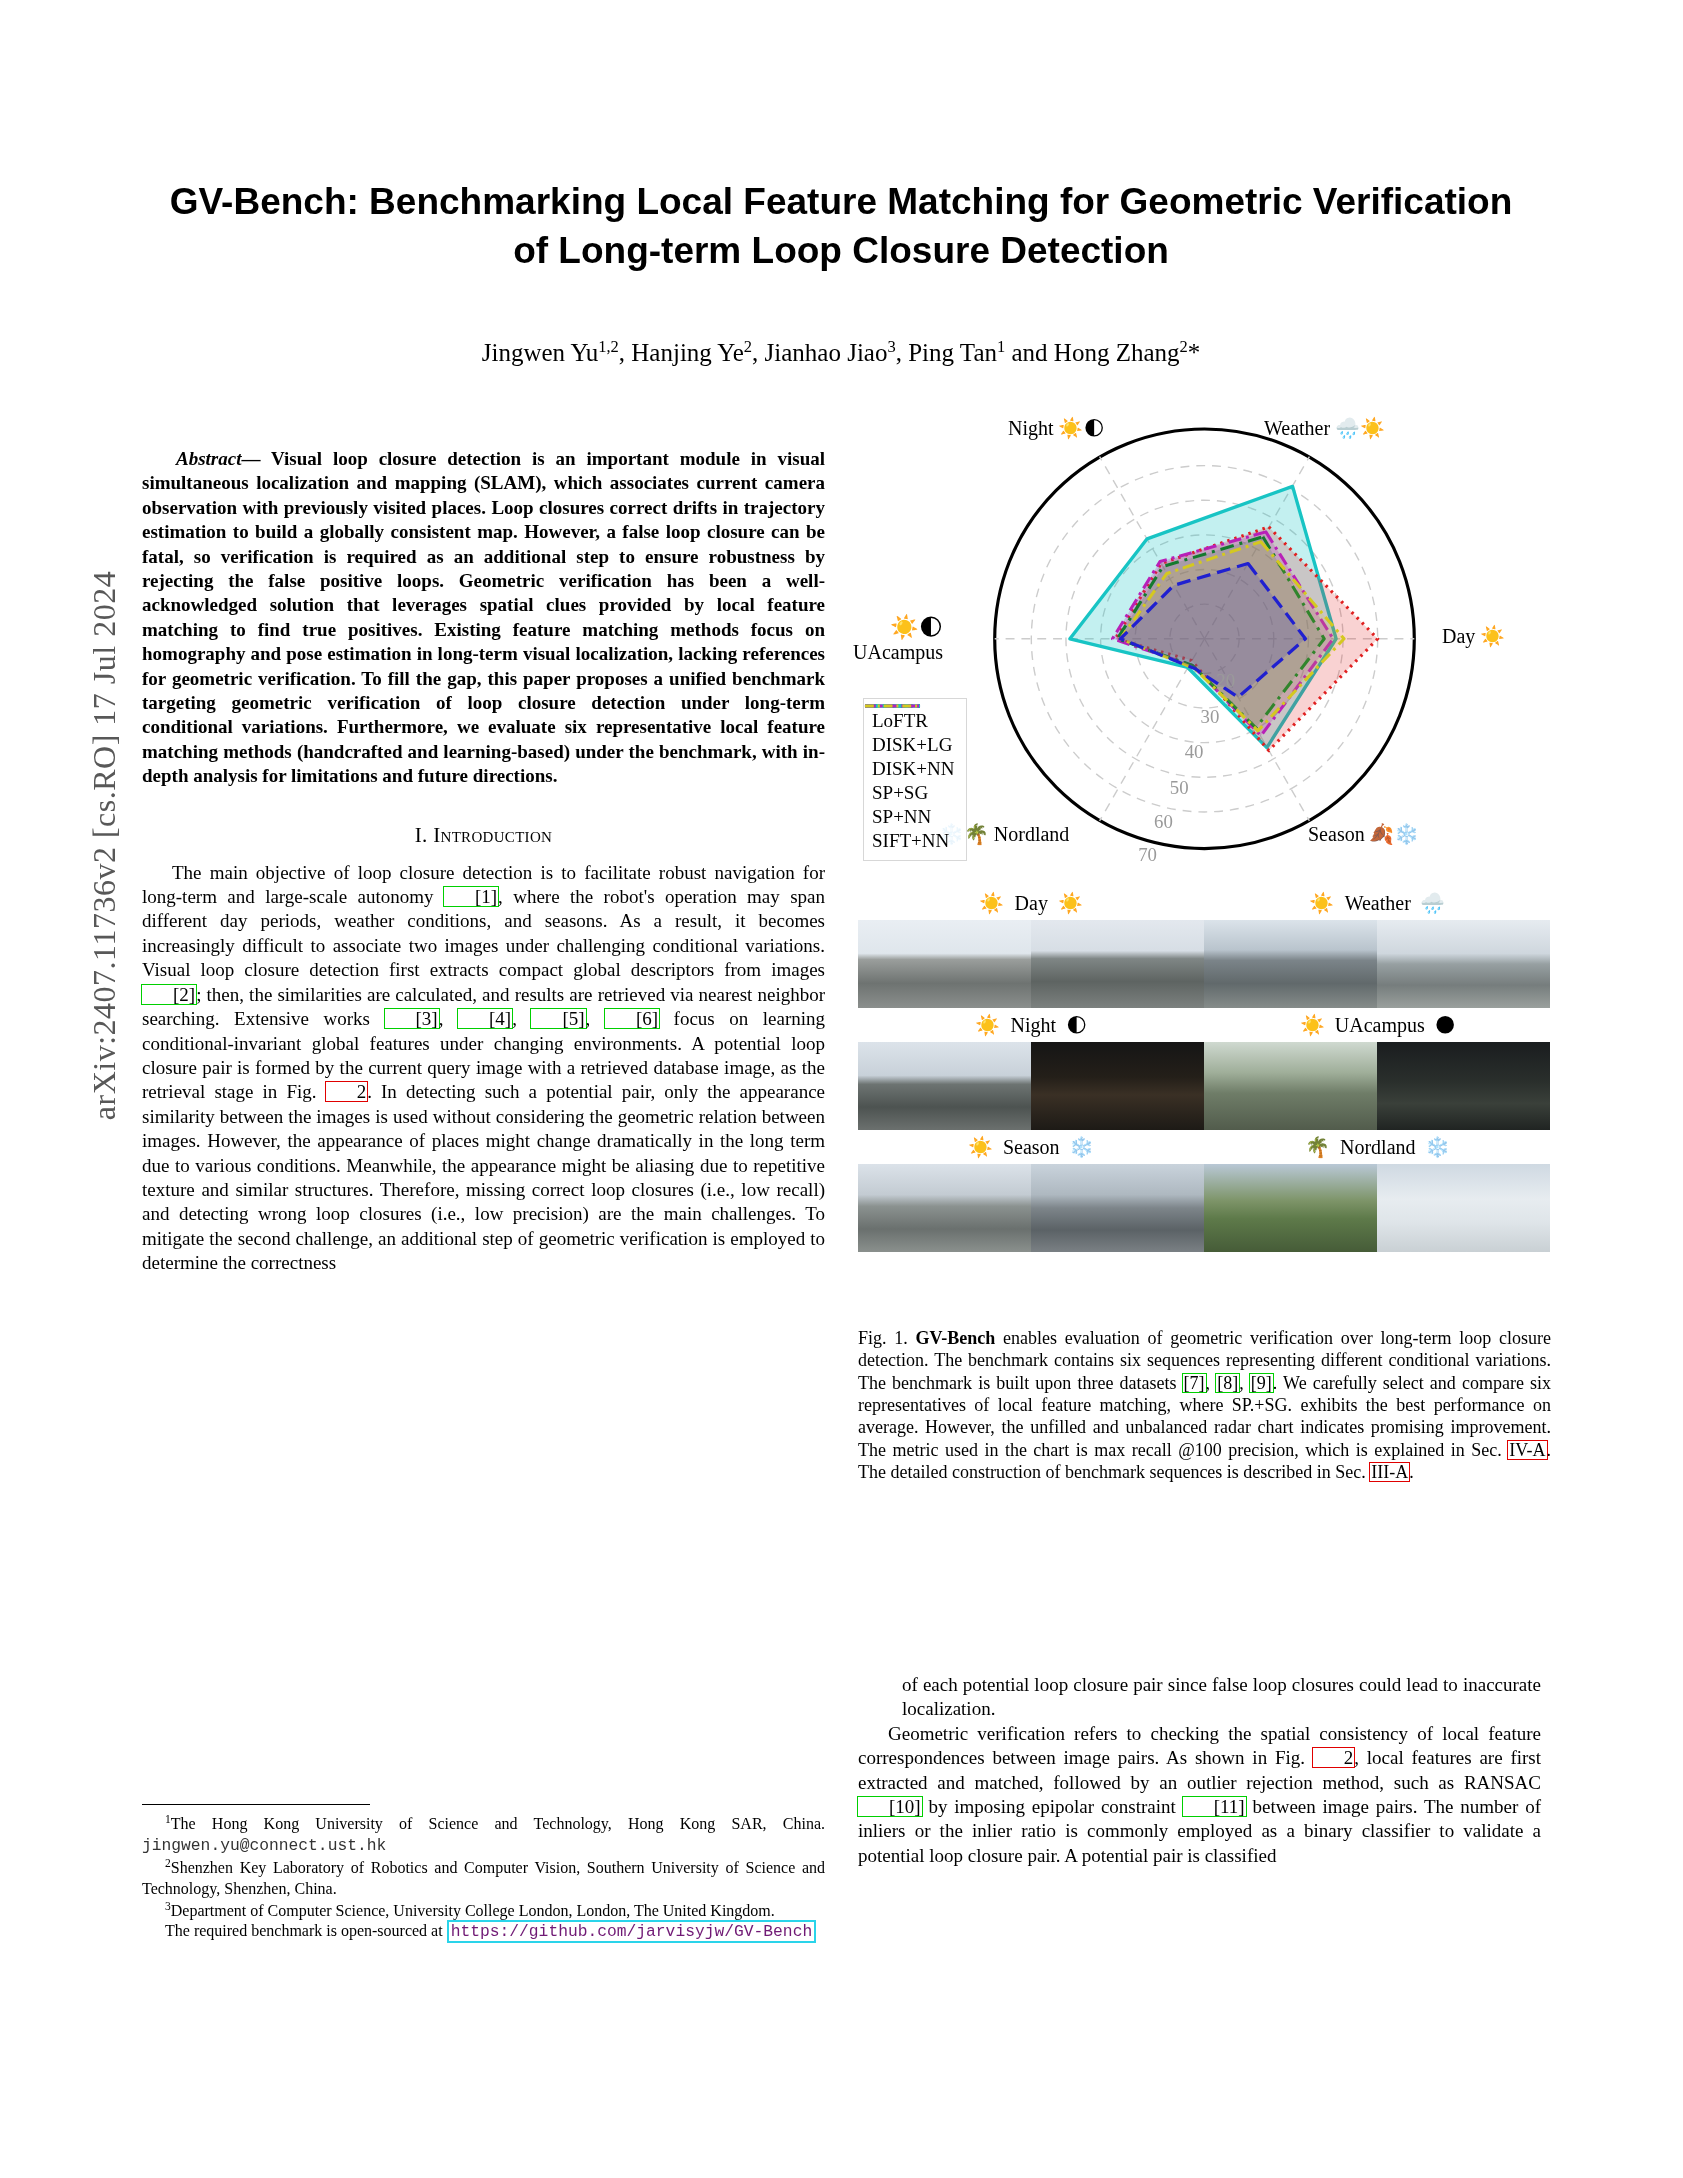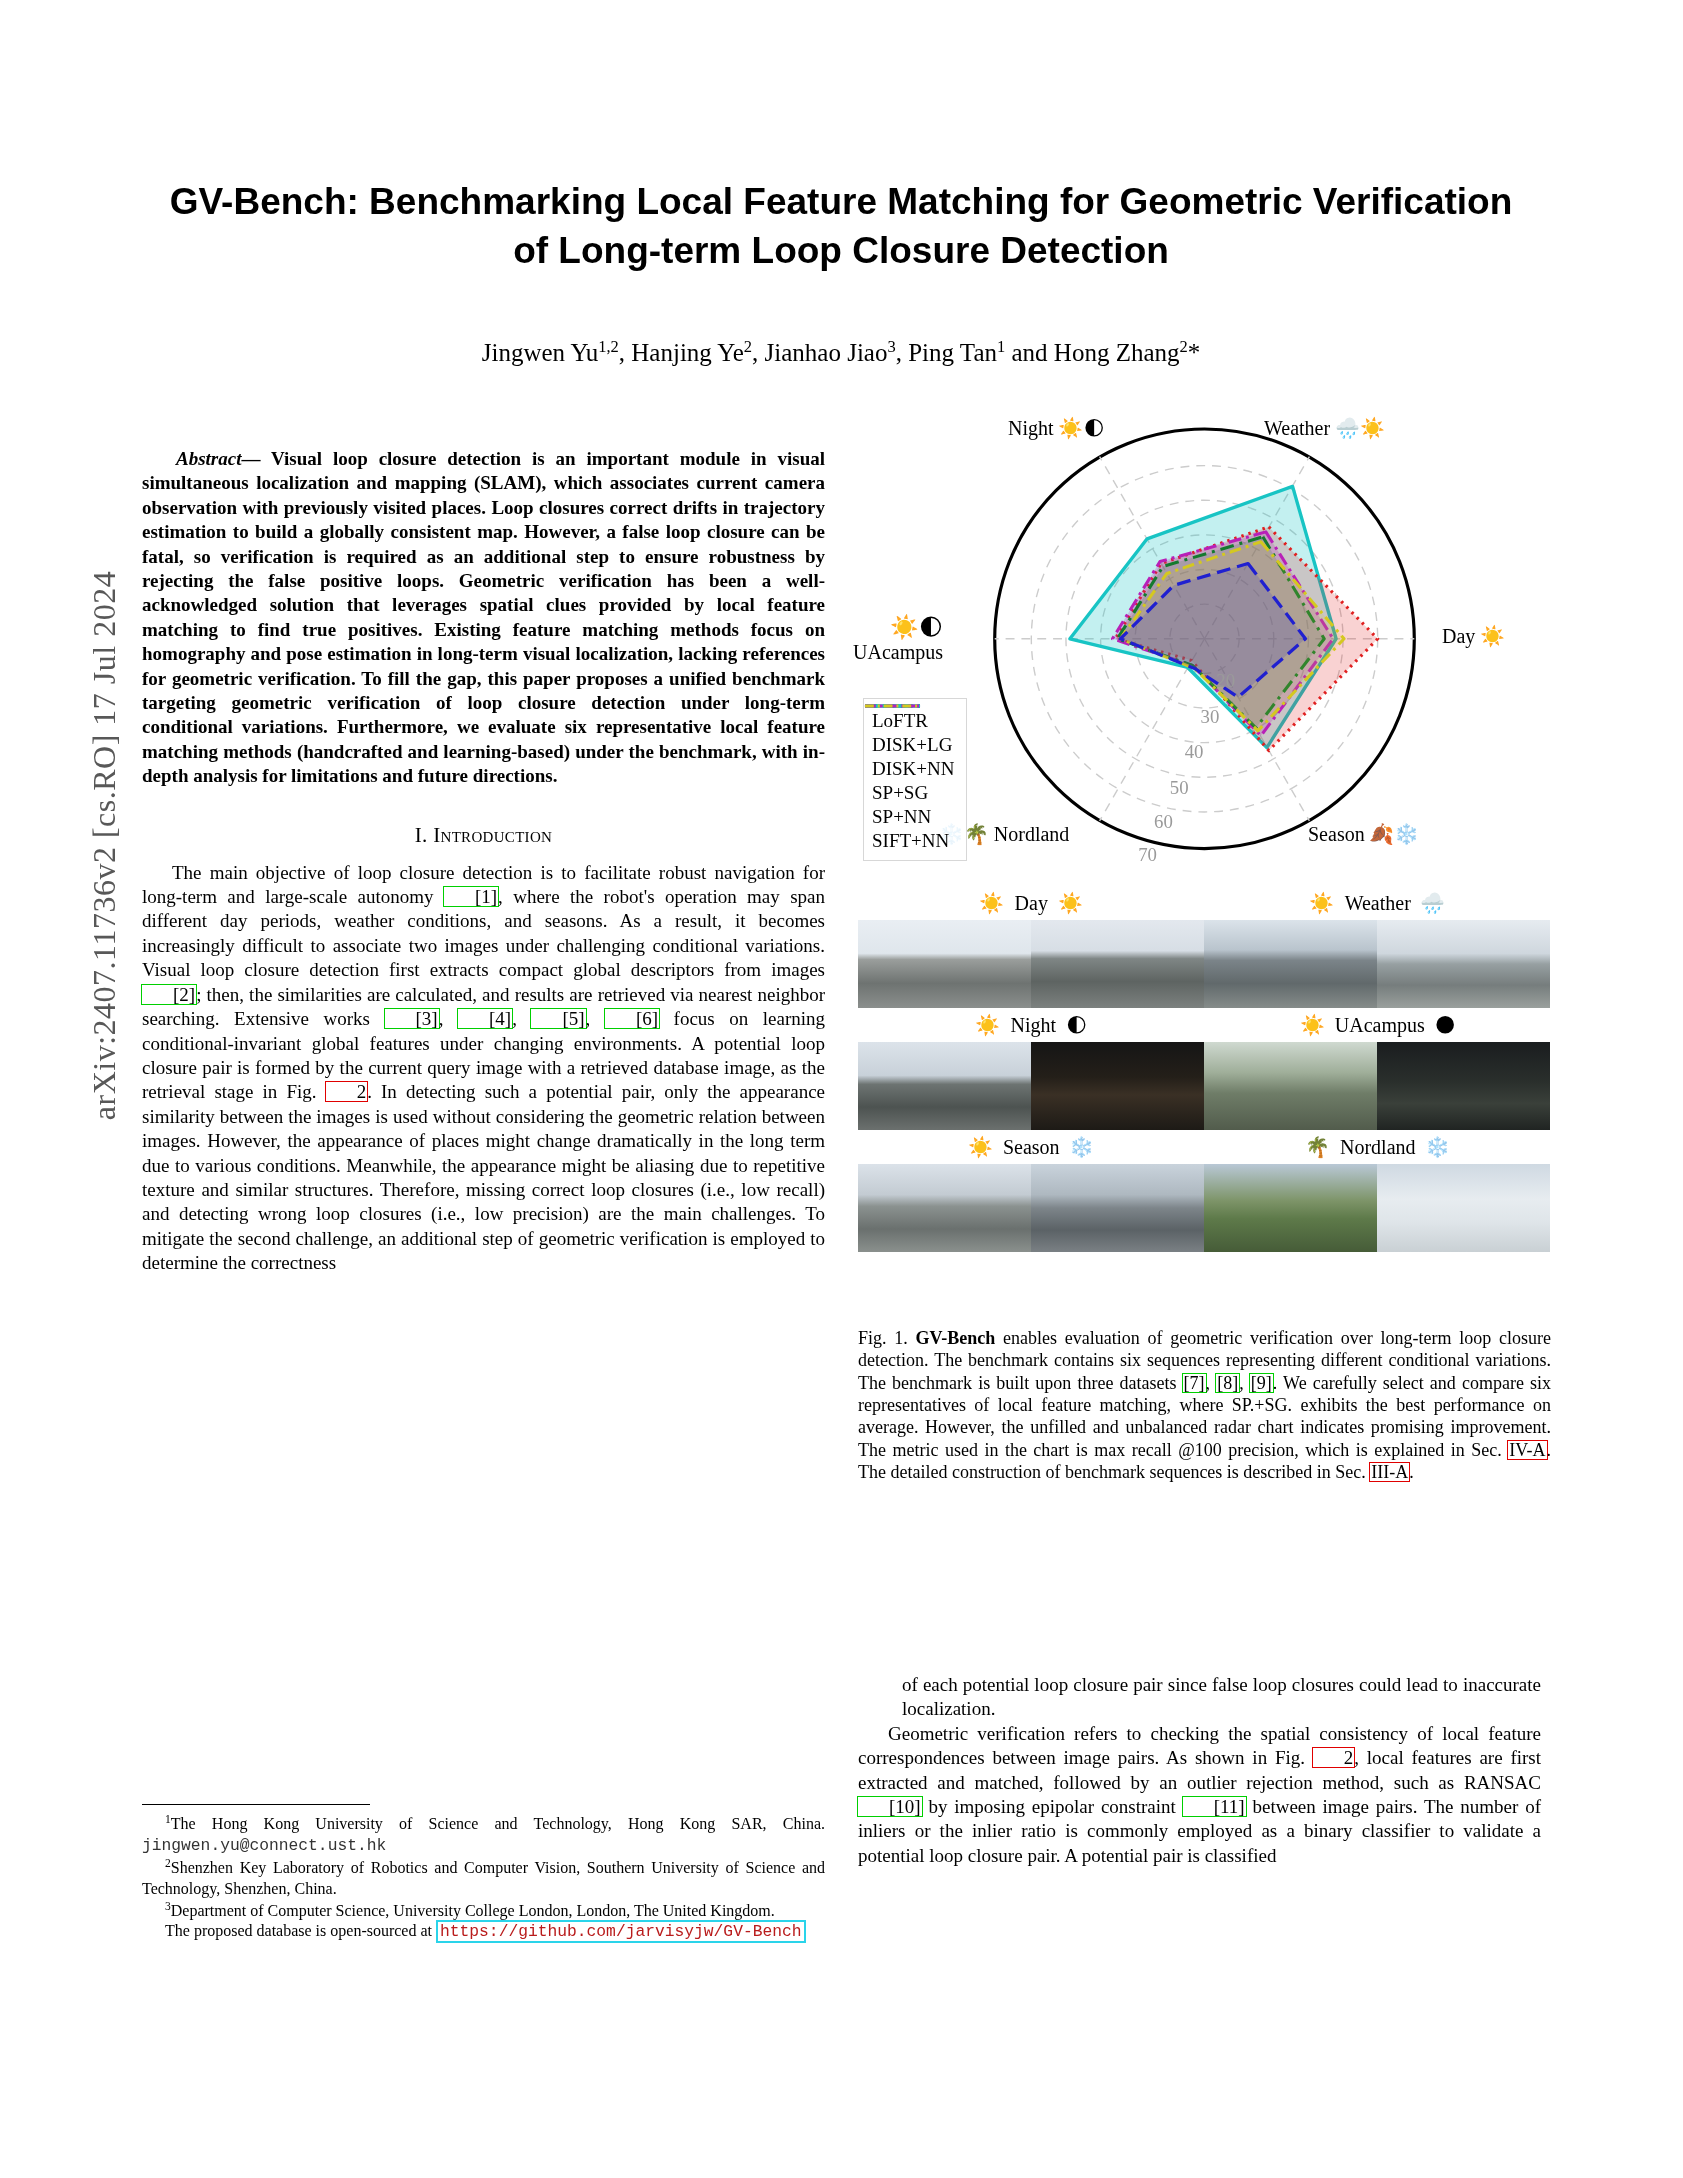--- a/index.html
+++ b/index.html
@@ -179,7 +179,7 @@
     <p><sup>1</sup><span>The Hong Kong University of Science and Technology, Hong Kong SAR, China. </span><span class="mono">jingwen.yu@connect.ust.hk</span></p>
     <p><sup>2</sup><span>Shenzhen Key Laboratory of Robotics and Computer Vision, Southern University of Science and Technology, Shenzhen, China.</span></p>
     <p><sup>3</sup><span>Department of Computer Science, University College London, London, The United Kingdom.</span></p>
-    <p><span>The proposed database is open-sourced at </span><span class="urlbox">https://github.com/jarvisyjw/GV-Bench</span></p>
+    <p><span>The required benchmark is open-sourced at </span><span class="urlbox">https://github.com/jarvisyjw/GV-Bench</span></p>
   </div>
 
   <div id="figure">

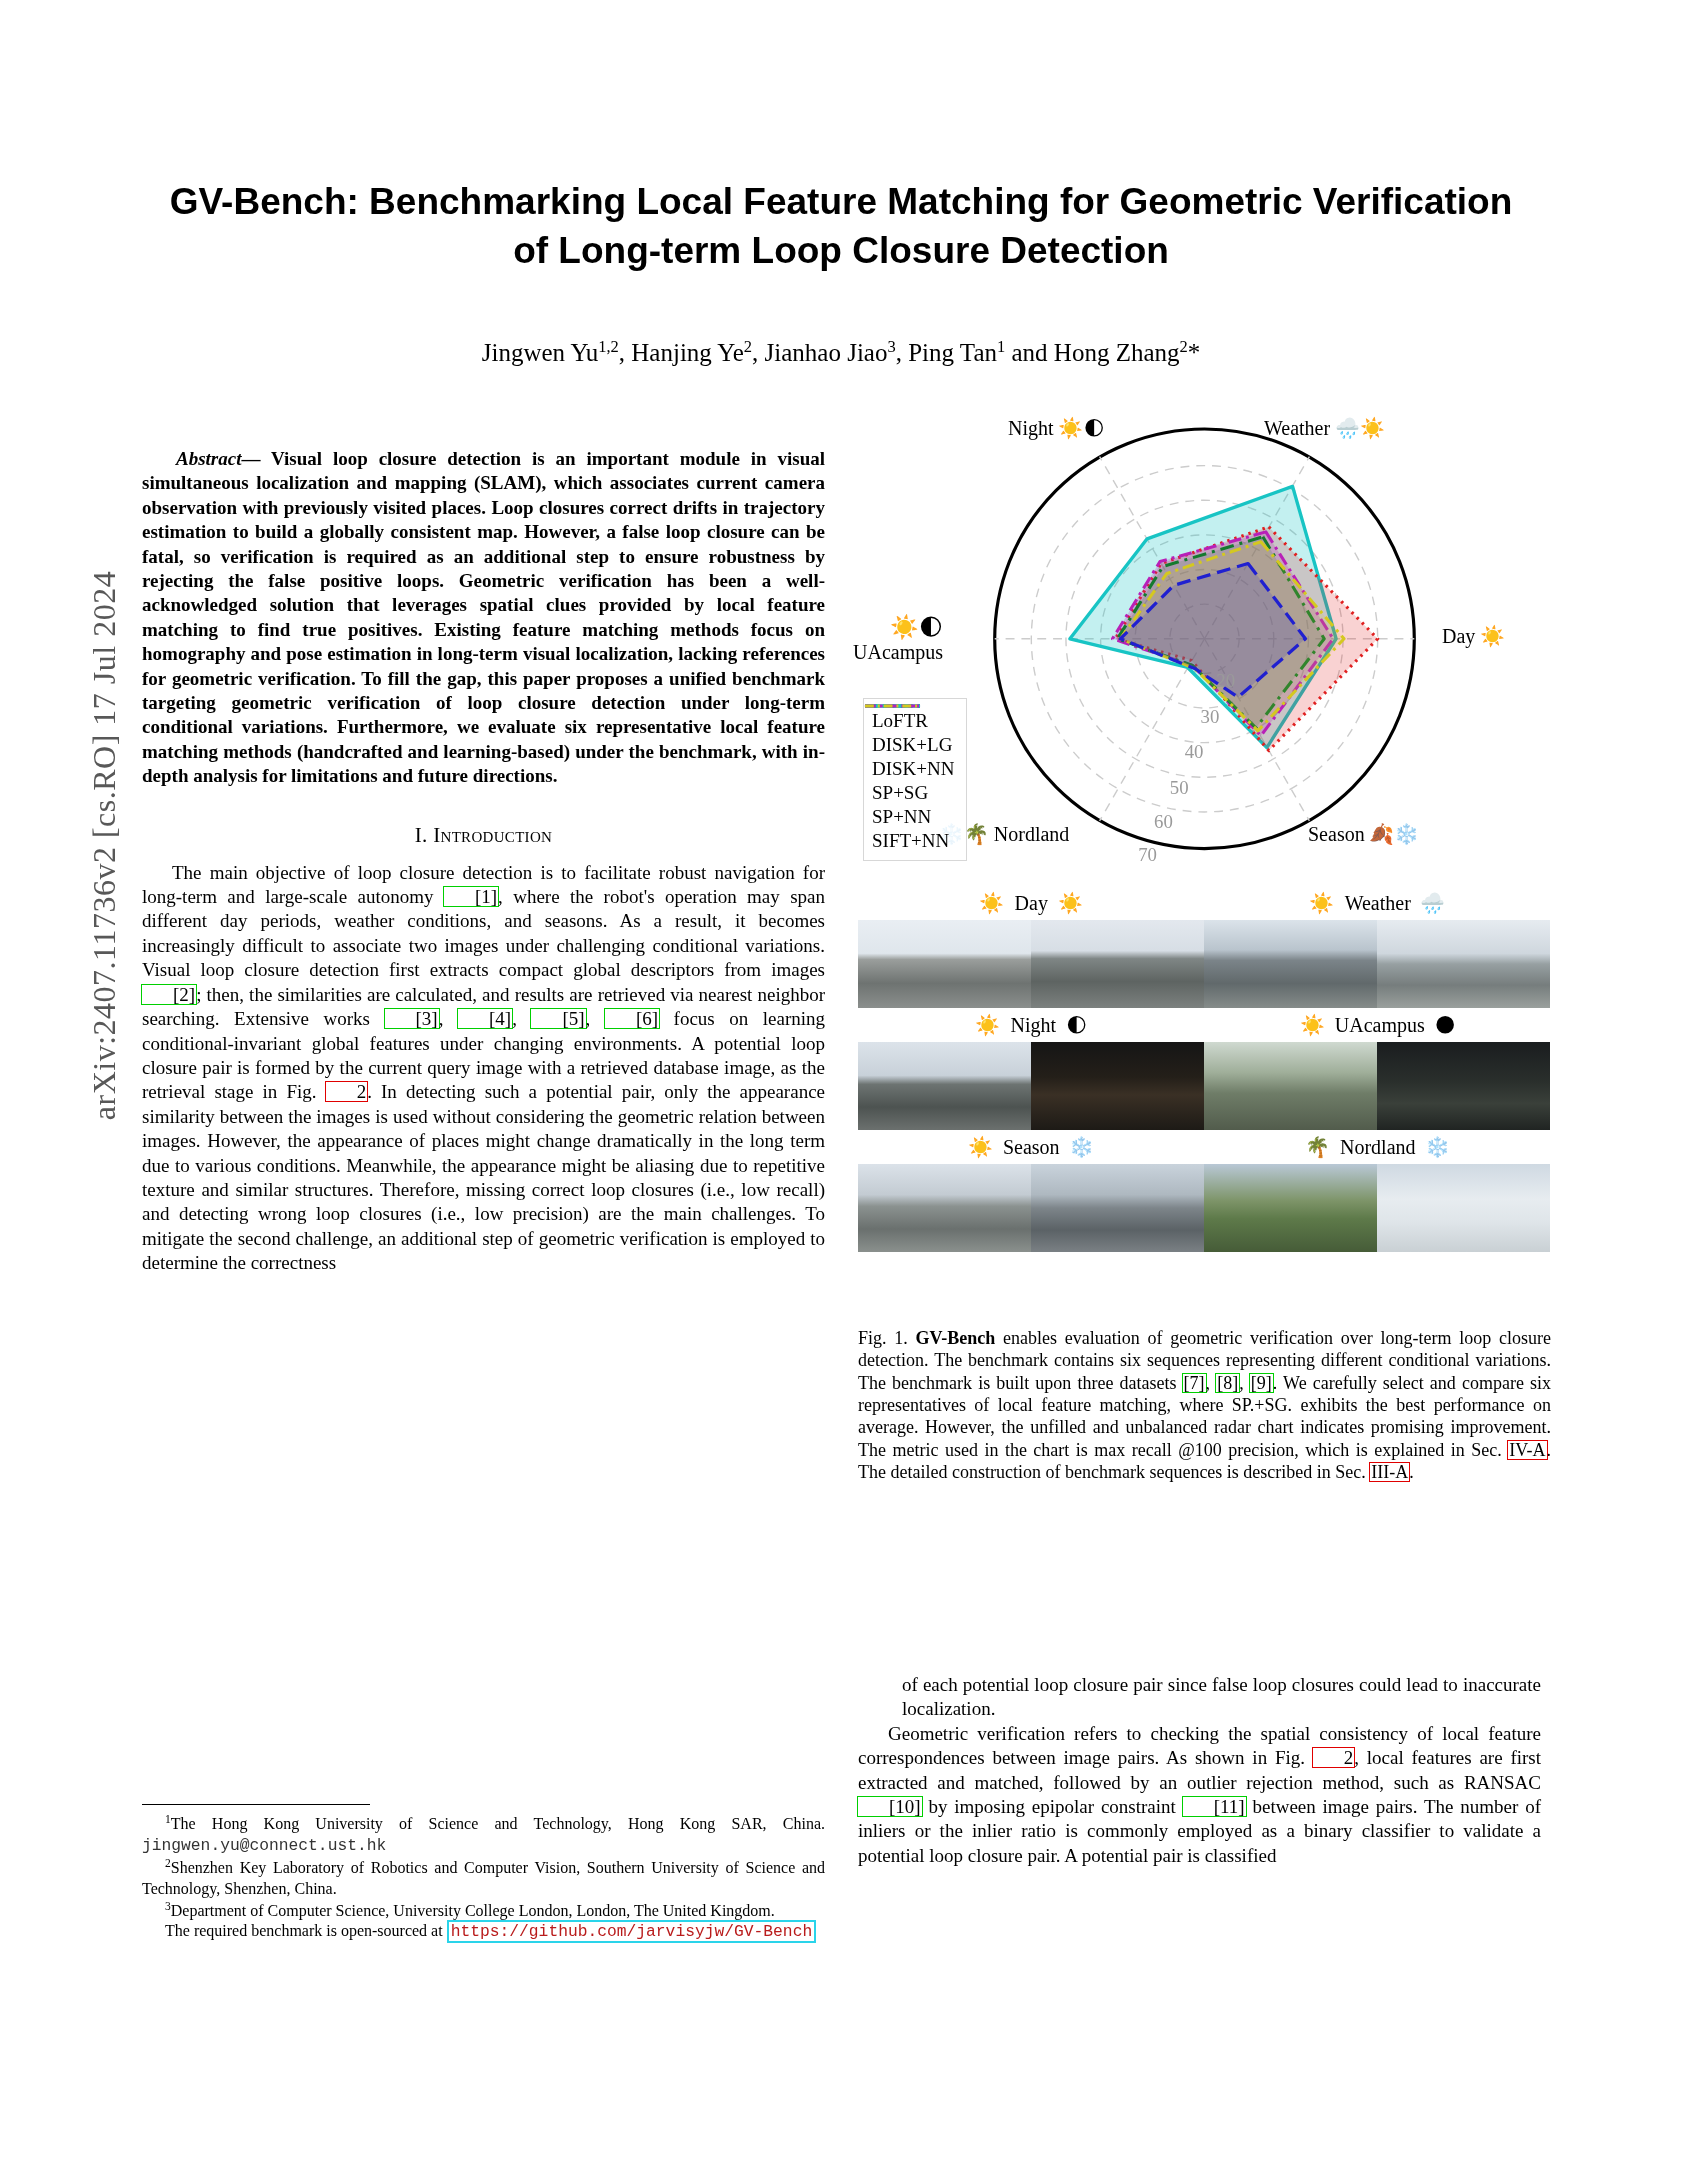--- a/index.html
+++ b/index.html
@@ -79,7 +79,7 @@
   .urlbox{
     font-family:"Liberation Mono", monospace;
     font-size:16.3px;
-    color:#b91c1c;
+    color:#701a75;
     border:2px solid #2ad4ea;
     padding:0 2px;
     line-height:1.05;

